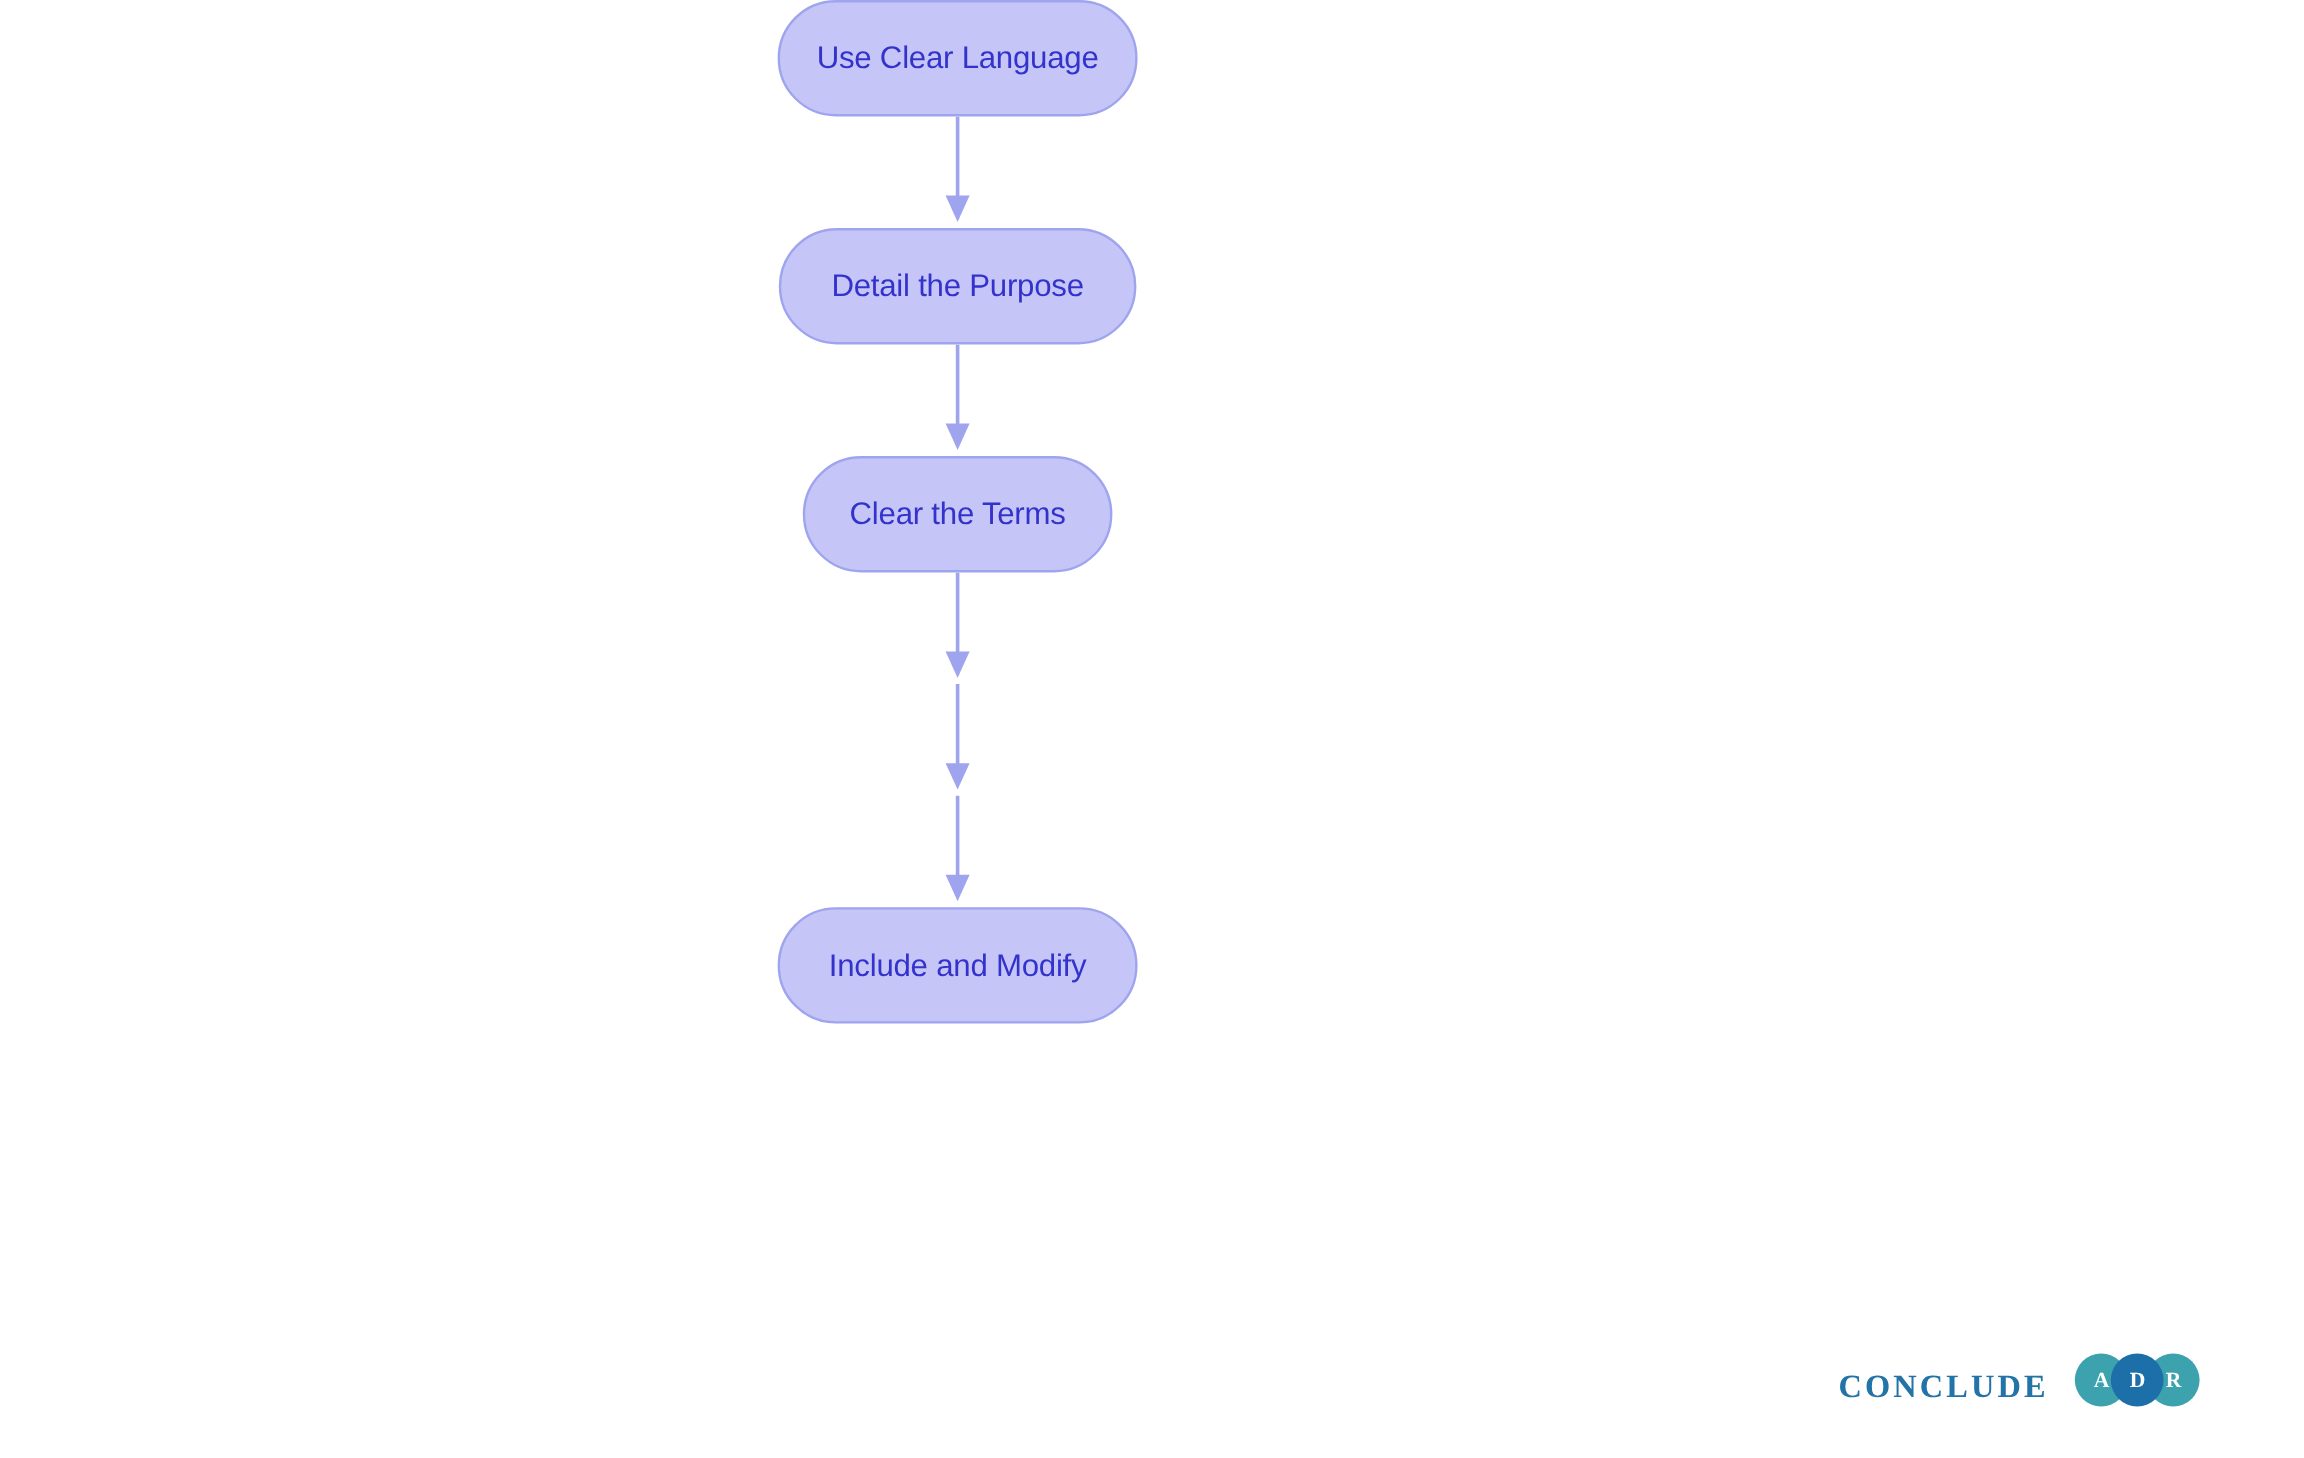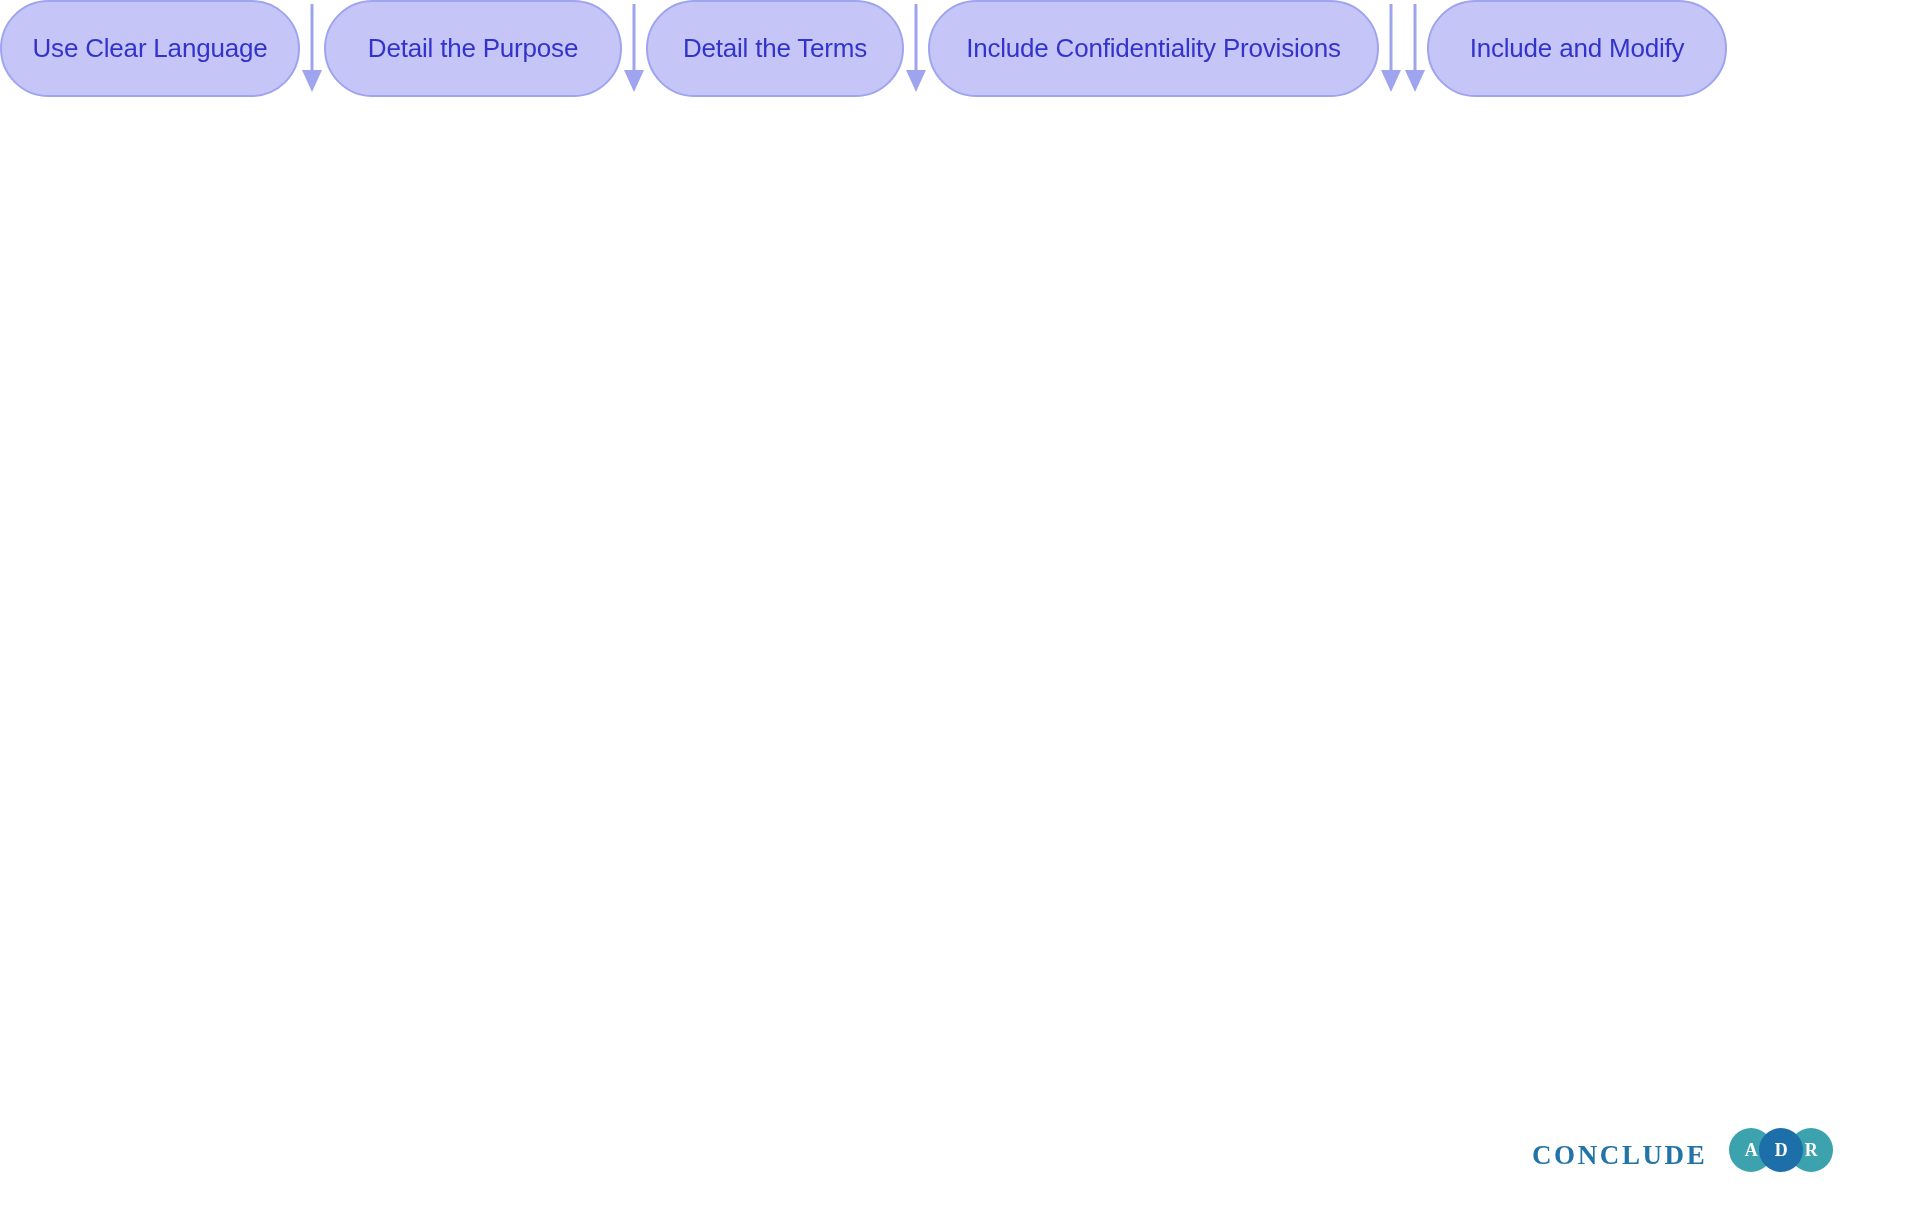--- a/index.html
+++ b/index.html
@@ -31,8 +31,8 @@
     top: 0;
     width: 1596px;
     display: flex;
-    flex-direction: row;
-    align-items: flex-end;
+    flex-direction: column;
+    align-items: flex-start;
   }
 
   .node-row {

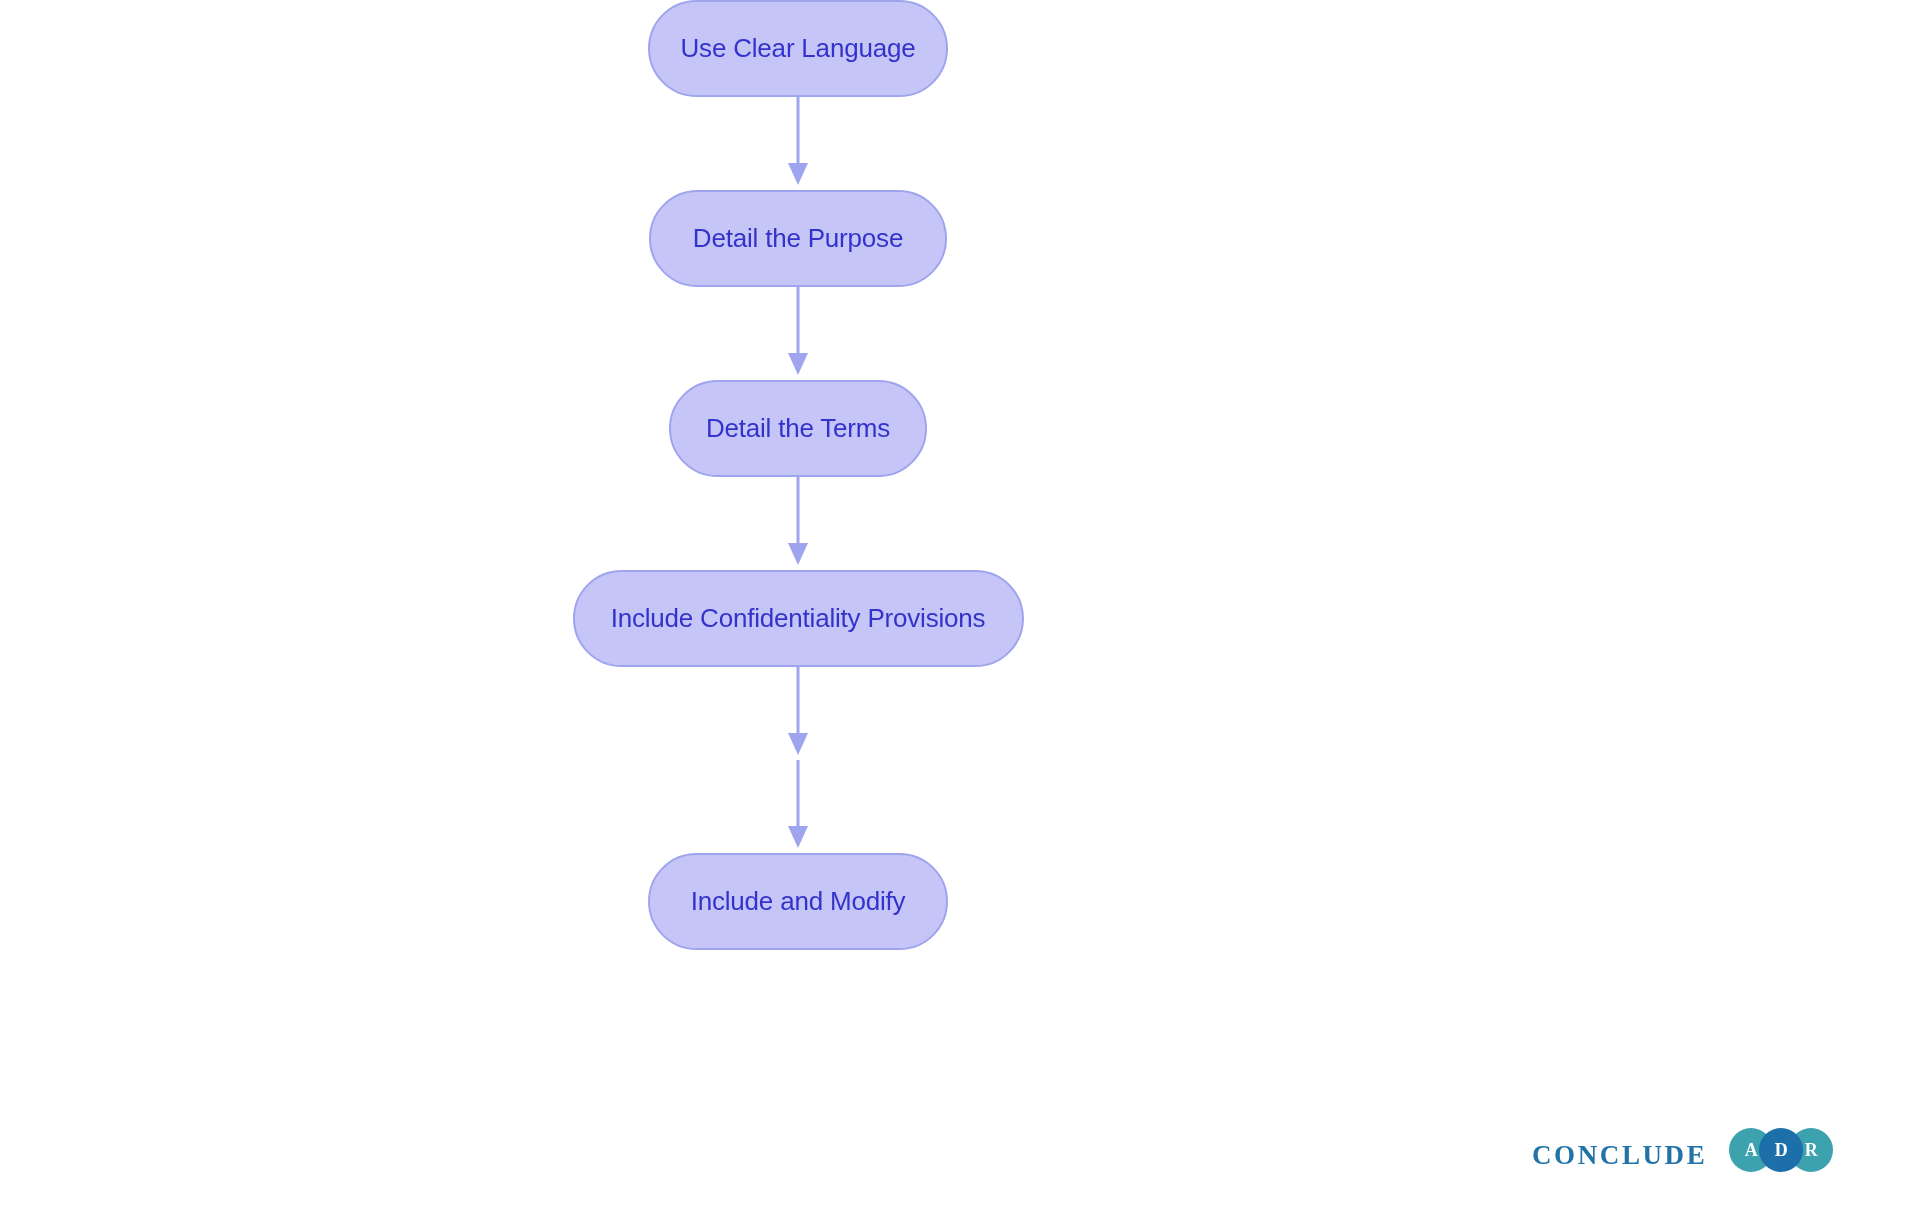--- a/index.html
+++ b/index.html
@@ -152,7 +152,7 @@
 
     <div class="node-row">
       <div class="flow-node w-258">
-        <span>Detail the Terms</span>
+        <span>Clear the Terms</span>
       </div>
     </div>
 

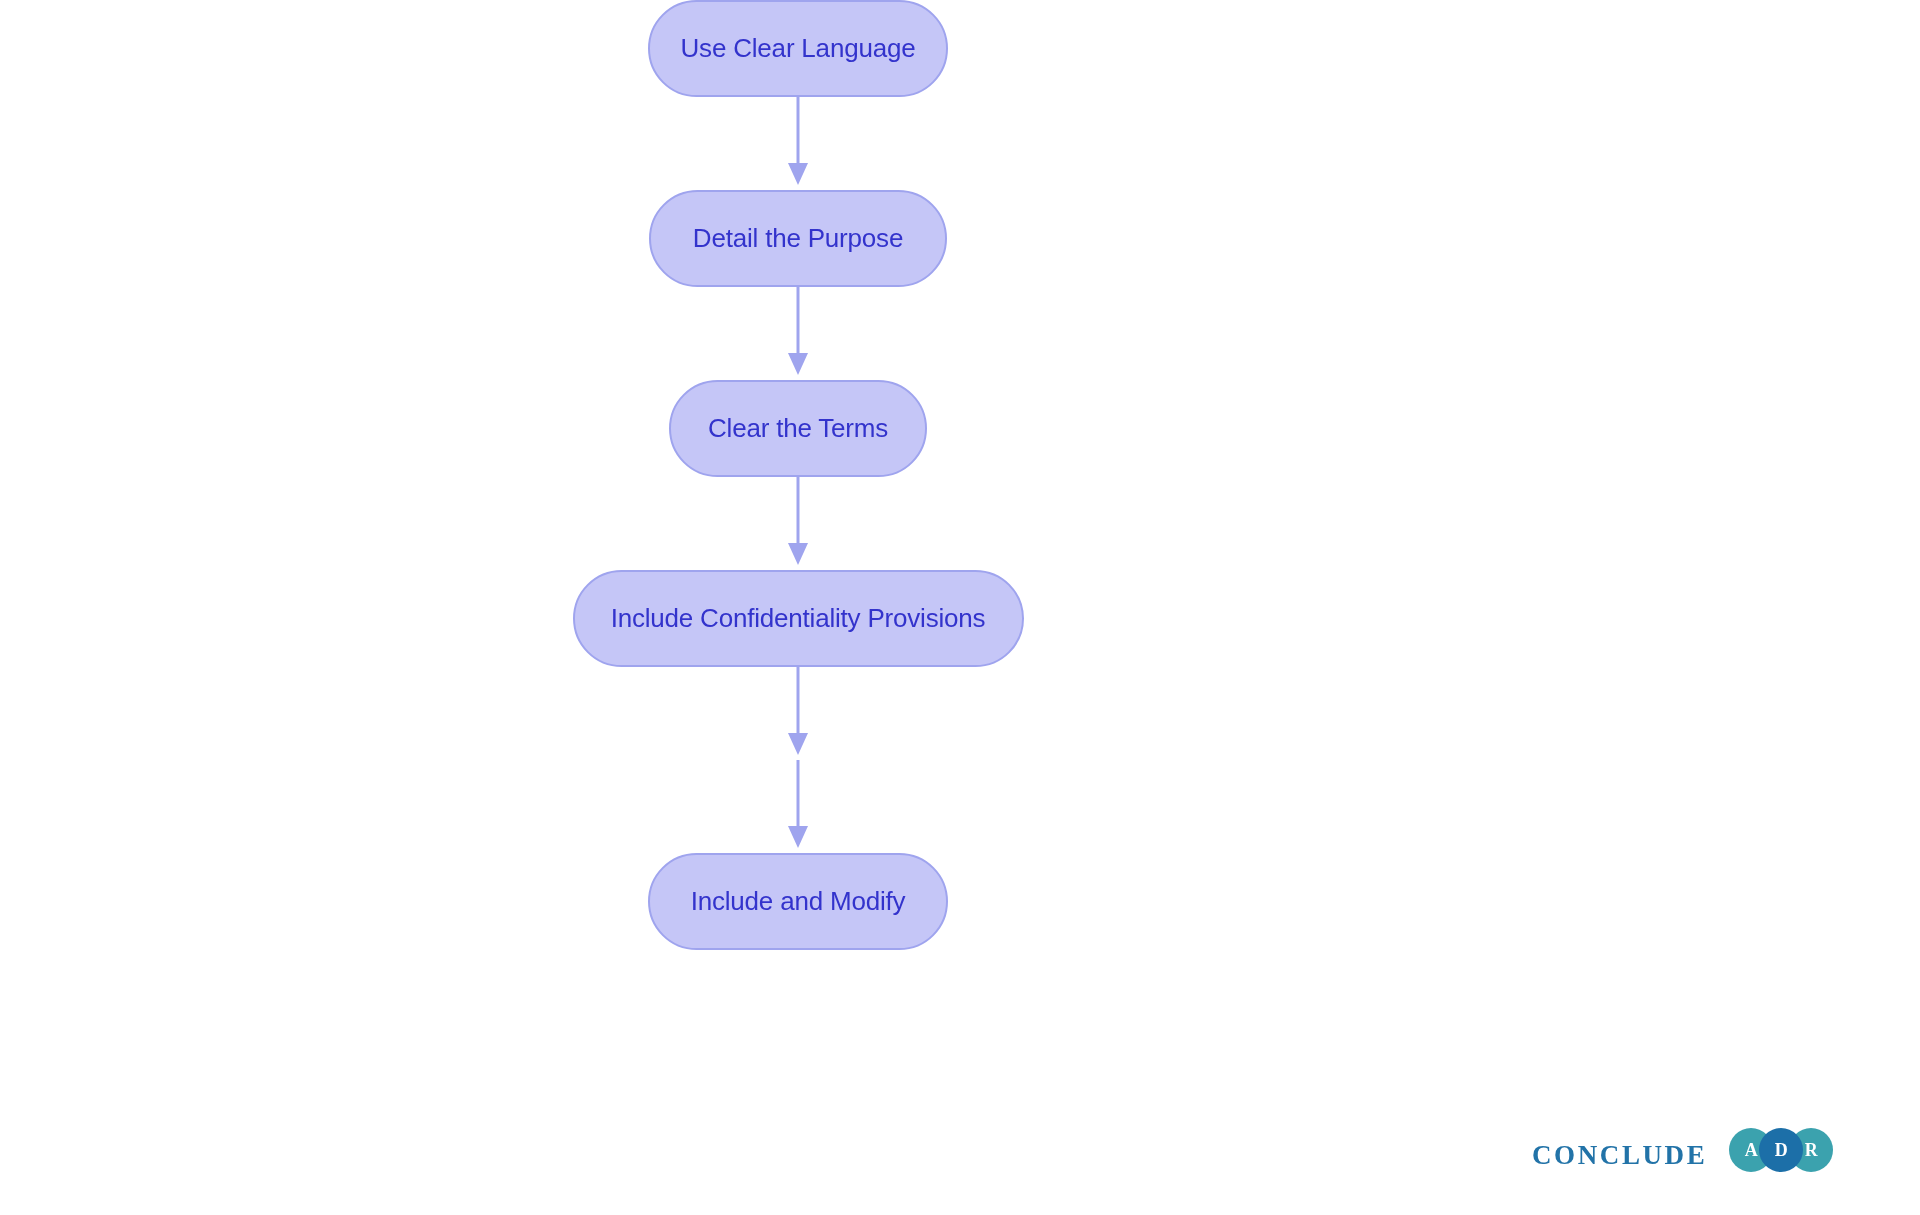--- a/index.html
+++ b/index.html
@@ -163,11 +163,6 @@
       </svg>
     </div>
 
-    <div class="node-row">
-      <div class="flow-node w-451">
-        <span>Include Confidentiality Provisions</span>
-      </div>
-    </div>
 
     <div class="connector">
       <svg width="24" height="93" viewBox="0 0 24 93">

